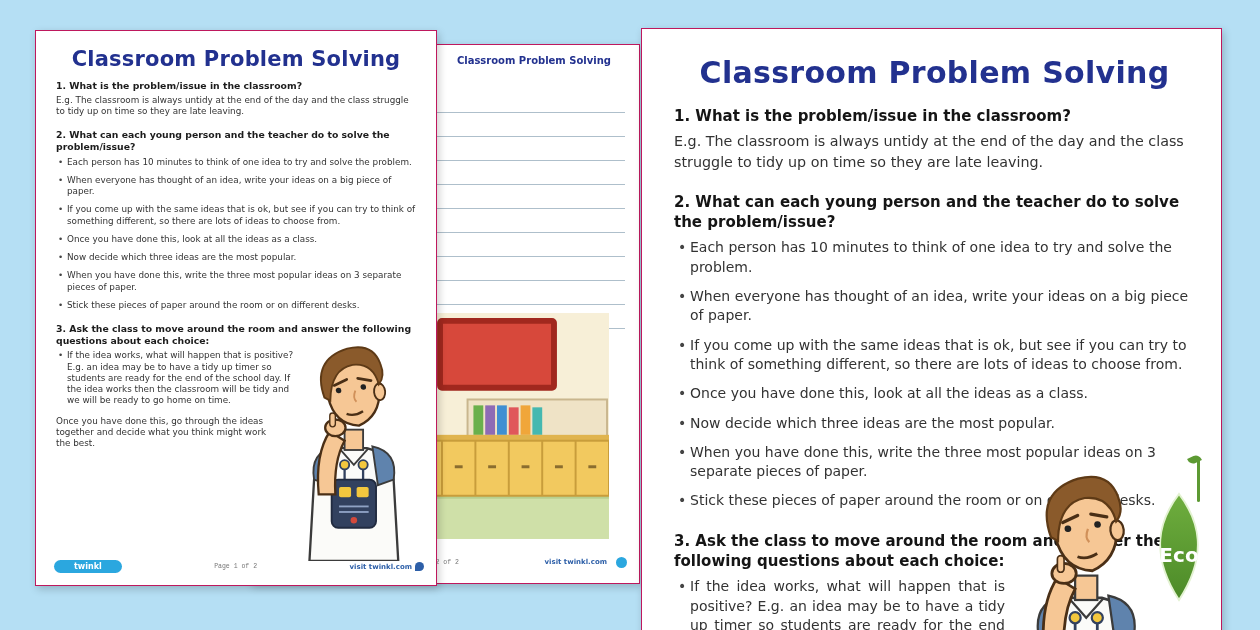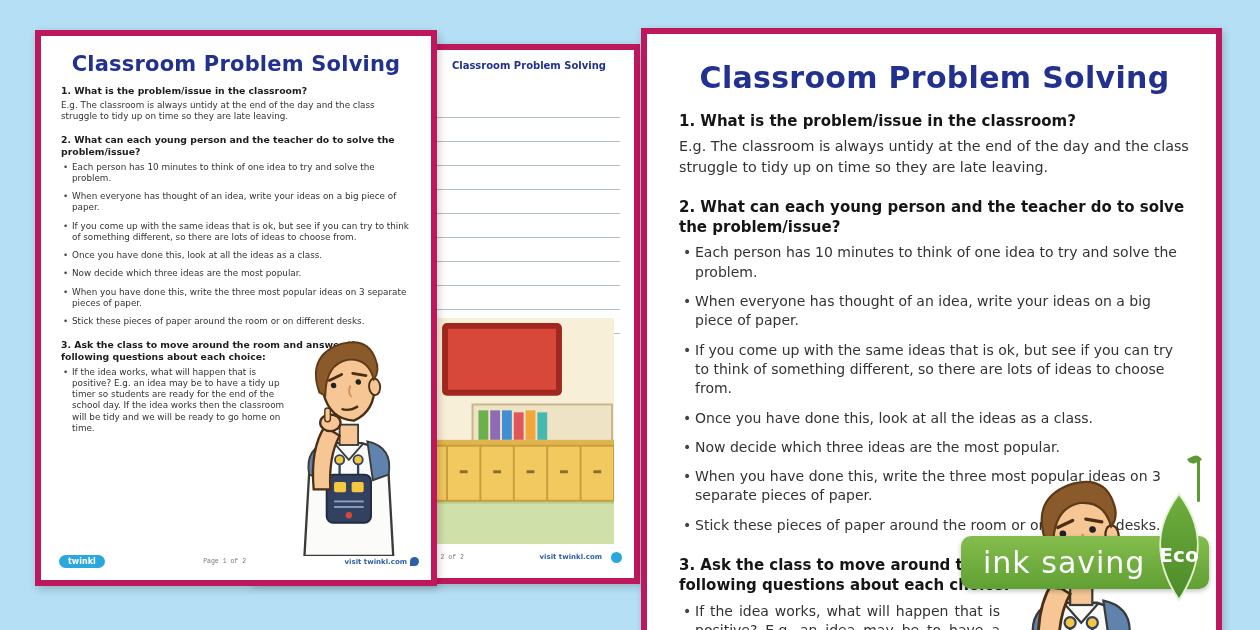--- a/index.html
+++ b/index.html
@@ -19,7 +19,7 @@
   .page{
     position:absolute;
     background:#fff;
-    border:6px solid #be185d;
+    border:1px solid #be185d;
     box-shadow:2px 3px 8px rgba(0,0,0,.20);
   }
 

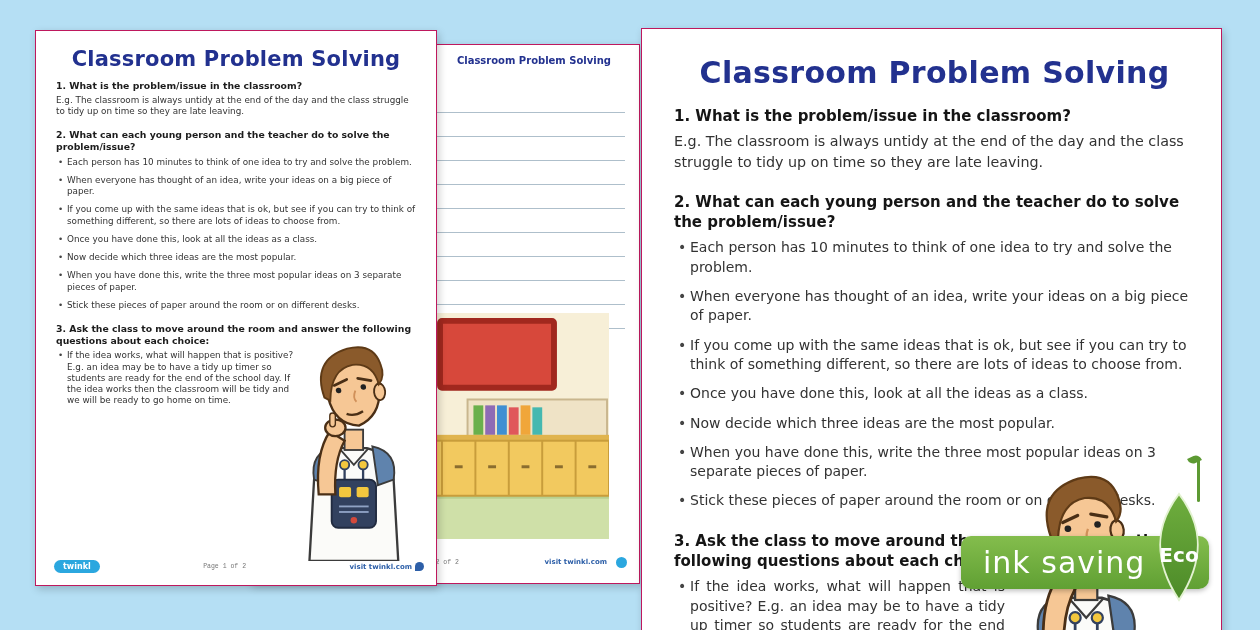--- a/index.html
+++ b/index.html
@@ -205,6 +205,7 @@
       <li>If the idea works, what will happen that is positive? E.g. an idea may be to have a tidy up timer so students are ready for the end of the school day. If the idea works then the classroom will be tidy and we will be ready to go home on time.</li>
     </ul>
 
+    <p class="p1-body closing">Once you have done this, go through the ideas together and decide what you think might work the best.</p>
 
     <svg class="p1-boy" viewBox="0 0 160 240">
         <use href="#boyart"></use>

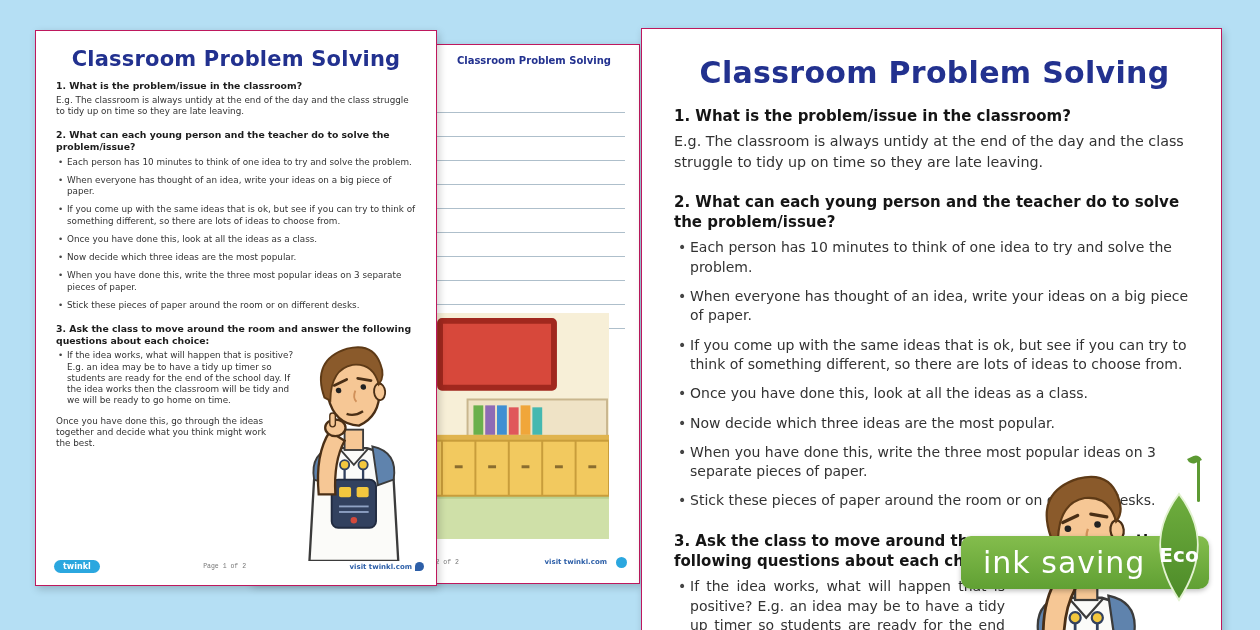--- a/index.html
+++ b/index.html
@@ -53,7 +53,7 @@
   .pg-label{ font-size:6.5px; color:#777;font-family:Liberation Mono, monospace; }
   .visit{ font-size:7px; font-weight:bold; color:var(--footer-blue); }
   .visit-wrap{ display:flex; align-items:center; }
-  .tw-pill{ background:#2ba7df; color:#fff; font-size:8px; font-weight:bold; padding:2px 9px; border-radius:9px; }
+  .tw-pill{ background:#2ba7df; color:#fff; font-size:8px; font-weight:bold; padding:2px 20px; border-radius:9px; }
   .tw-mark{ display:inline-block; width:9px; height:9px; background:var(--footer-blue); border-radius:50% 50% 50% 0; margin-left:3px; }
 
   

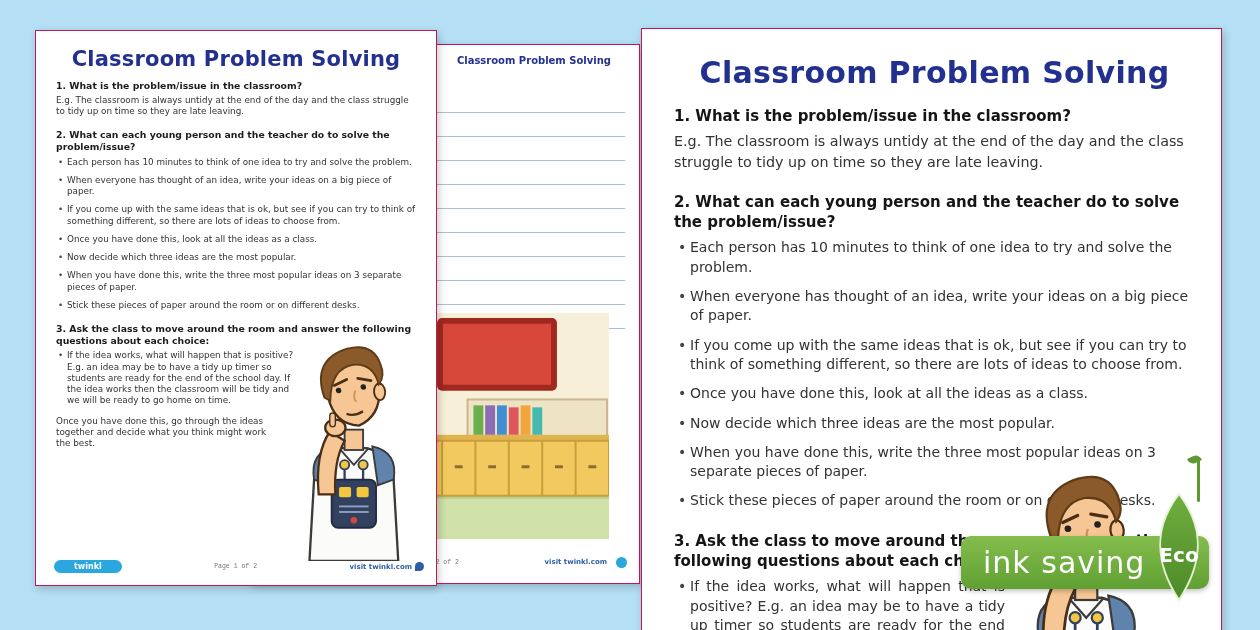--- a/index.html
+++ b/index.html
@@ -250,9 +250,6 @@
   </section>
 
   <div class="stem"></div>
-  <div class="banner">
-    <span class="banner-label">ink saving</span>
-  </div>
   <svg class="leaf" viewBox="0 0 64 112">
     <path d="M32 2 C52 28 62 62 32 108 C2 62 12 28 32 2 Z" fill="url(#leafgrad)" stroke="#e3f2d2" stroke-width="2"></path>
     <text x="32" y="70" text-anchor="middle" font-size="20" font-weight="bold" fill="#ffffff" font-family="DejaVu Sans, sans-serif">Eco</text>

